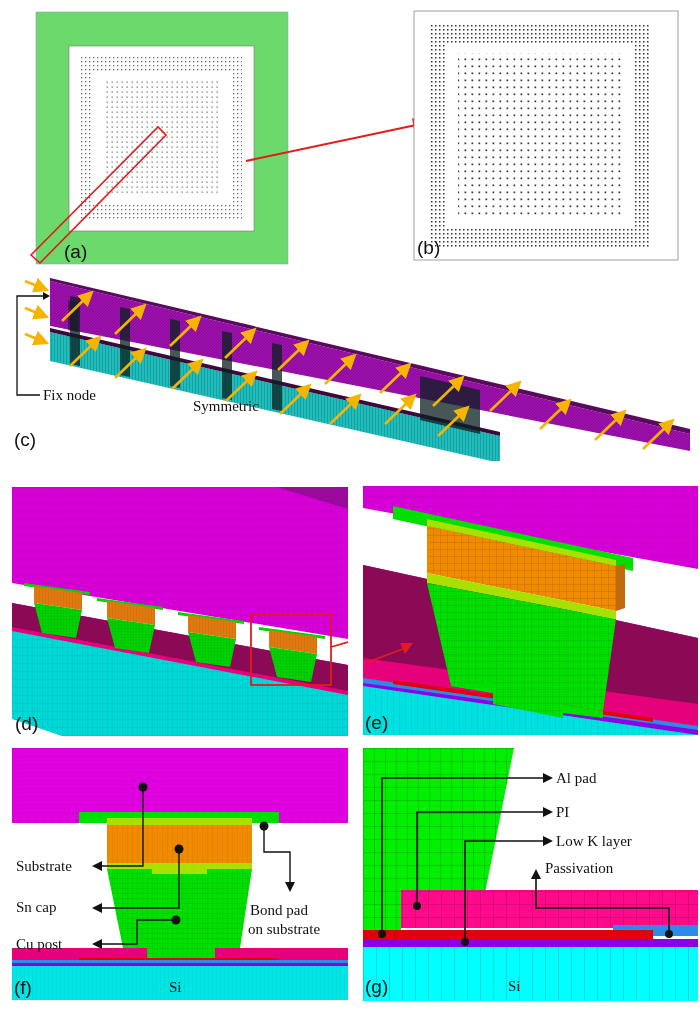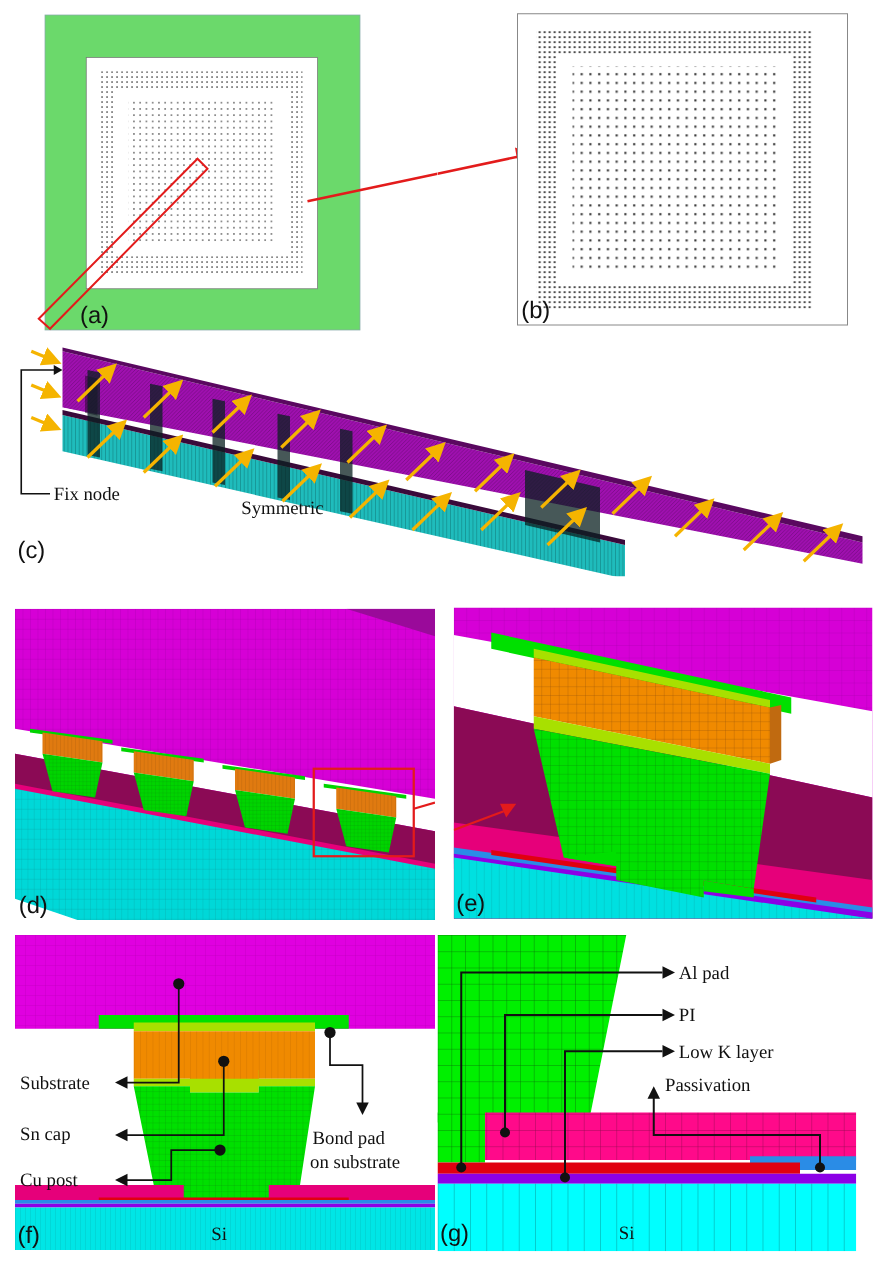--- a/index.html
+++ b/index.html
@@ -300,7 +300,7 @@
   </svg>
 </div>
 
-<div class="panel" style="left:350px;top:748px;width:335px;height:253px;">
+<div class="panel" style="left:363px;top:748px;width:335px;height:253px;">
   <svg width="335" height="253" viewBox="0 0 335 253">
     <defs>
       <pattern id="gGrG" width="11" height="13" patternUnits="userSpaceOnUse">

